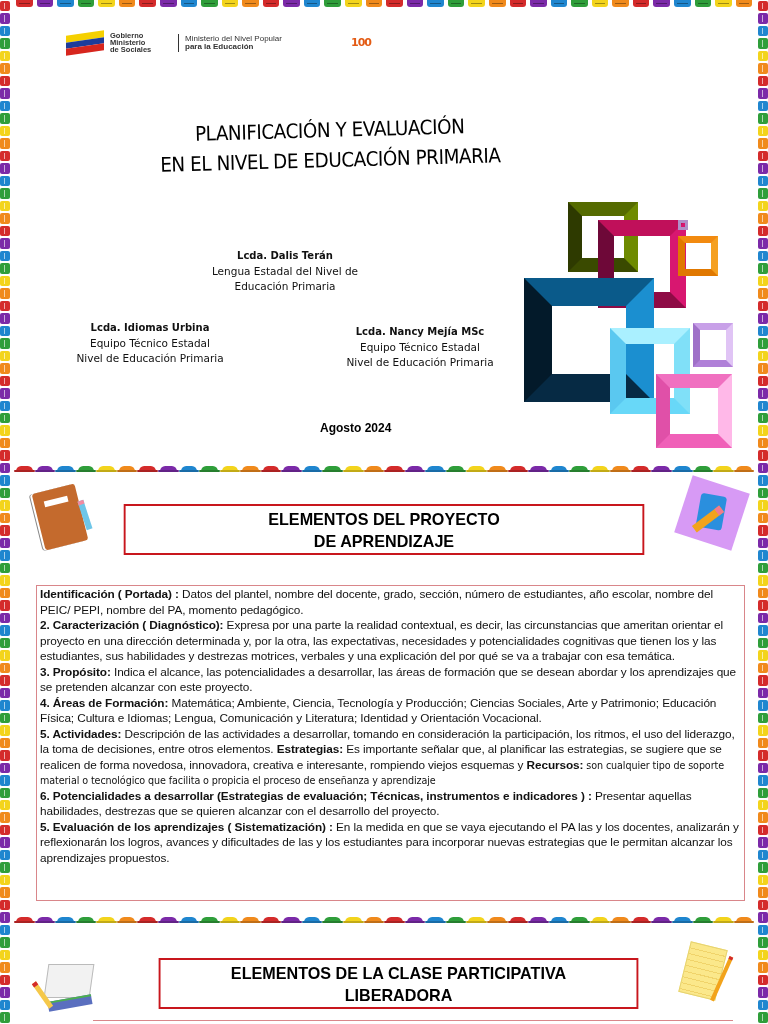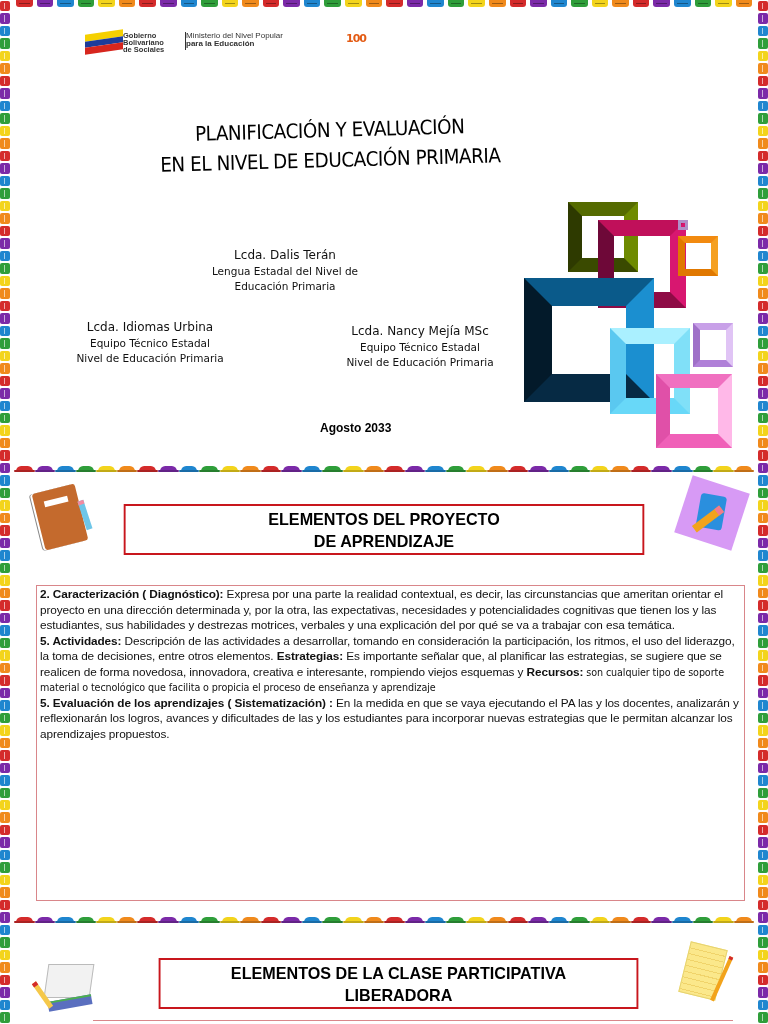--- a/index.html
+++ b/index.html
@@ -22,7 +22,7 @@
   .separator span::after { content: ""; position: absolute; left: -2px; right: -2px; bottom: 0; height: 2px; border-radius: 1px; background: inherit; filter: brightness(0.8); }
 
   
-  .logo-bar { position: absolute; left: 66px; top: 32px; display: flex; gap: 0; margin-left: 19px; }
+  .logo-bar { position: absolute; left: 66px; top: 32px; display: flex; align-items: center; gap: 6px; }
   .flag { width: 38px; height: 20px; position: relative; transform: skewY(-8deg); }
   .flag .y { height: 33%; background: #f5d000; }
   .flag .b { height: 34%; background: #1d3c9a; }

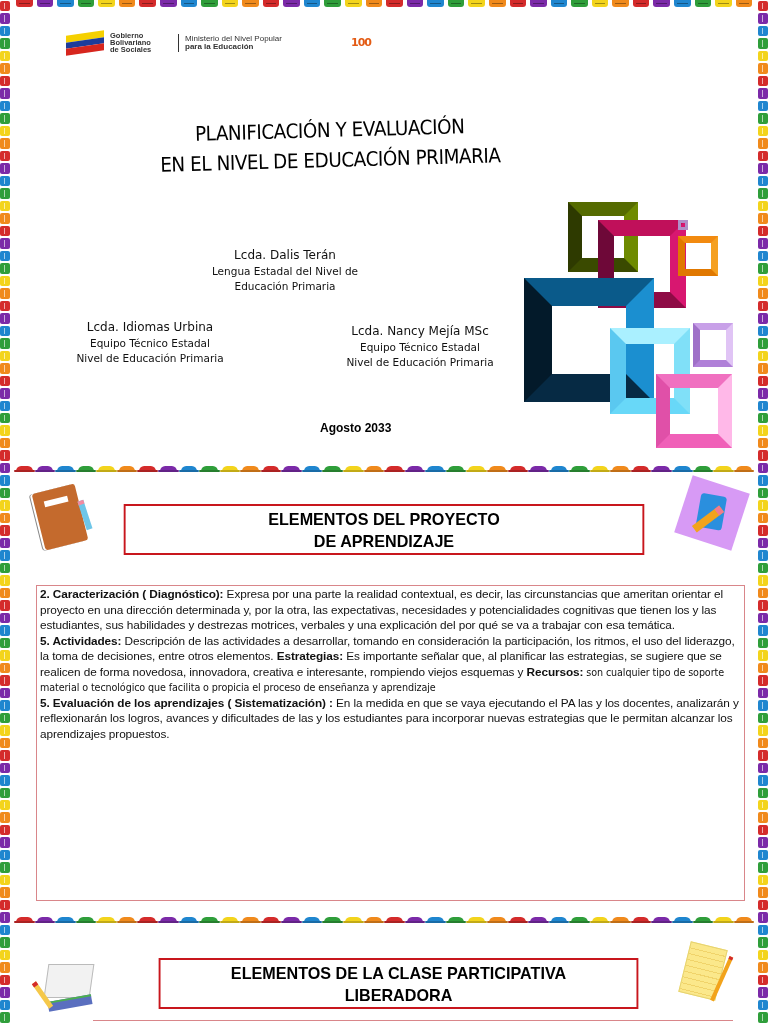--- a/index.html
+++ b/index.html
@@ -292,7 +292,7 @@
     </div>
     <div class="gov-text">
       <div>Gobierno</div>
-      <div>Bolivariano</div>
+      <div>Ministerio</div>
       <div>de Sociales</div>
     </div>
     <div class="logo-divider"></div>

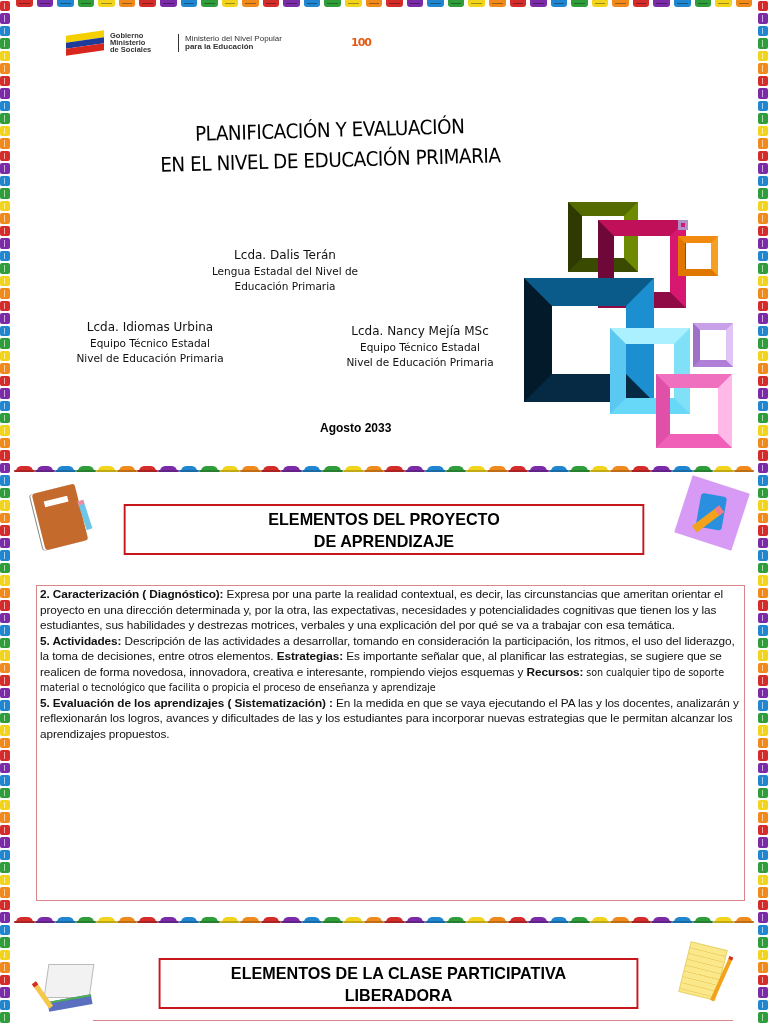--- a/index.html
+++ b/index.html
@@ -36,7 +36,7 @@
   .main-title { position: absolute; left: 140px; top: 115px; width: 380px; text-align: center; font-family: "DejaVu Sans", sans-serif; font-size: 20px; line-height: 30px; letter-spacing: -0.5px; transform: scaleX(0.92) rotate(-1.5deg); }
 
   .person { position: absolute; text-align: center; font-family: "DejaVu Sans", sans-serif; font-size: 10.5px; line-height: 15.5px; color: #111; }
-  .person .name { font-weight: normal; font-size: 12px; }
+  .person .name { font-weight: bold; font-size: 10px; }
   .p1 { left: 205px; top: 248px; width: 160px; }
   .p2 { left: 60px; top: 320px; width: 180px; }
   .p3 { left: 335px; top: 324px; width: 170px; }

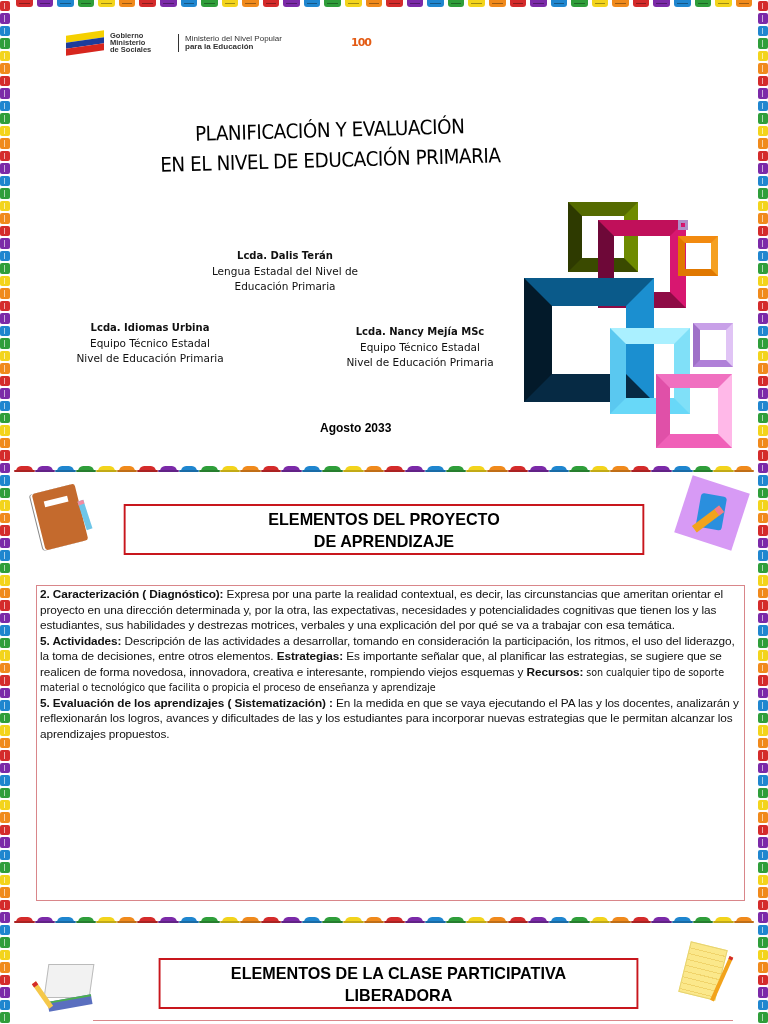--- a/index.html
+++ b/index.html
@@ -324,7 +324,7 @@
     <div>Nivel de Educación Primaria</div>
   </div>
 
-  <div class="date">Agosto 2033</div>
+  <div class="date">Agosto 2024</div>
 
   <div class="squares">
     <div class="sq" style="left:50px;top:4px;width:70px;height:70px;border-width:14px;border-color:#556b00 #6e8a00 #3a4a00 #2e3a00;"></div>

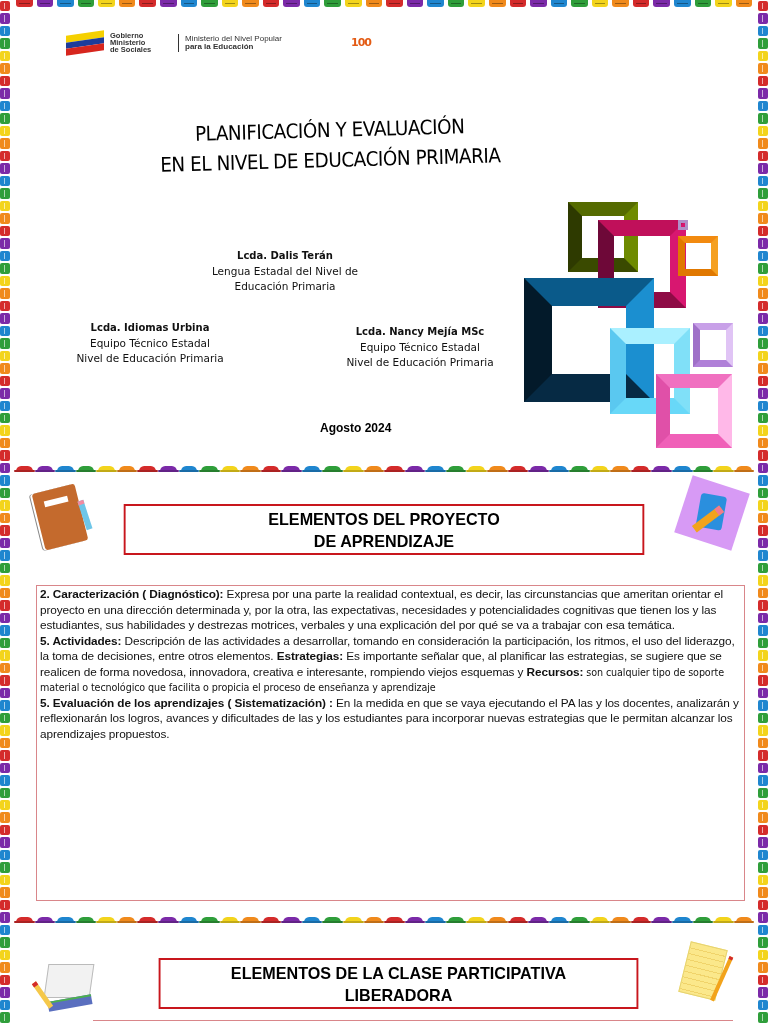--- a/index.html
+++ b/index.html
@@ -392,6 +392,7 @@
   </div>
 
   <div class="content">
+    <p><b>Identificación ( Portada) :</b><span> Datos del plantel, nombre del docente, grado, sección, número de estudiantes, año escolar, nombre del PEIC/ PEPI, nombre del PA, momento pedagógico.</span></p>
     <p><b>2. Caracterización ( Diagnóstico):</b><span> Expresa por una parte la realidad contextual, es decir, las circunstancias que ameritan orientar el proyecto en una dirección determinada y, por la otra, las expectativas, necesidades y potencialidades cognitivas que tienen los y las estudiantes, sus habilidades y destrezas motrices, verbales y una explicación del por qué se va a trabajar con esa temática.</span></p>
     <p><b>5. Actividades:</b><span> Descripción de las actividades a desarrollar, tomando en consideración la participación, los ritmos, el uso del liderazgo, la toma de decisiones, entre otros elementos. </span><b>Estrategias:</b><span> Es importante señalar que, al planificar las estrategias, se sugiere que se realicen de forma novedosa, innovadora, creativa e interesante, rompiendo viejos esquemas y </span><b>Recursos:</b><span class="small"> son cualquier tipo de soporte material o tecnológico que facilita o propicia el proceso de enseñanza y aprendizaje</span></p>
     <p><b>5. Evaluación de los aprendizajes ( Sistematización) :</b><span> En la medida en que se vaya ejecutando el PA las y los docentes, analizarán y reflexionarán los logros, avances y dificultades de las y los estudiantes para incorporar nuevas estrategias que le permitan alcanzar los aprendizajes propuestos.</span></p>

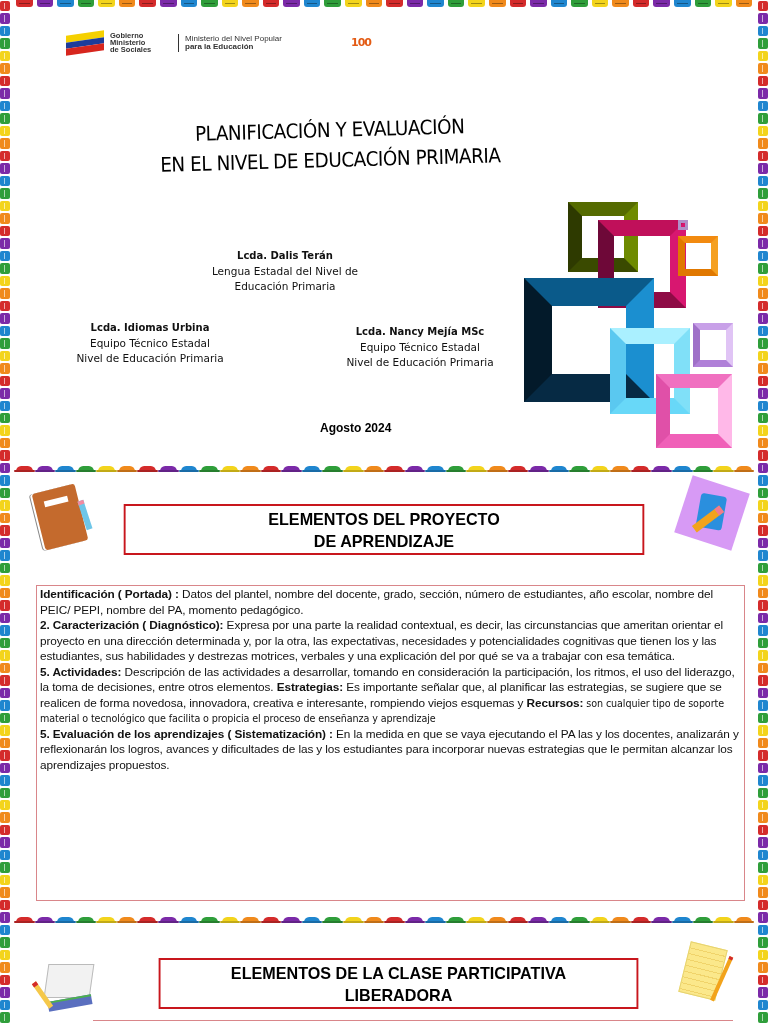--- a/index.html
+++ b/index.html
@@ -394,6 +394,7 @@
   <div class="content">
     <p><b>Identificación ( Portada) :</b><span> Datos del plantel, nombre del docente, grado, sección, número de estudiantes, año escolar, nombre del PEIC/ PEPI, nombre del PA, momento pedagógico.</span></p>
     <p><b>2. Caracterización ( Diagnóstico):</b><span> Expresa por una parte la realidad contextual, es decir, las circunstancias que ameritan orientar el proyecto en una dirección determinada y, por la otra, las expectativas, necesidades y potencialidades cognitivas que tienen los y las estudiantes, sus habilidades y destrezas motrices, verbales y una explicación del por qué se va a trabajar con esa temática.</span></p>
+    <p><b>3. Propósito:</b><span> Indica el alcance, las potencialidades a desarrollar, las áreas de formación que se desean abordar y los aprendizajes que se pretenden alcanzar con este proyecto.</span></p>
     <p><b>5. Actividades:</b><span> Descripción de las actividades a desarrollar, tomando en consideración la participación, los ritmos, el uso del liderazgo, la toma de decisiones, entre otros elementos. </span><b>Estrategias:</b><span> Es importante señalar que, al planificar las estrategias, se sugiere que se realicen de forma novedosa, innovadora, creativa e interesante, rompiendo viejos esquemas y </span><b>Recursos:</b><span class="small"> son cualquier tipo de soporte material o tecnológico que facilita o propicia el proceso de enseñanza y aprendizaje</span></p>
     <p><b>5. Evaluación de los aprendizajes ( Sistematización) :</b><span> En la medida en que se vaya ejecutando el PA las y los docentes, analizarán y reflexionarán los logros, avances y dificultades de las y los estudiantes para incorporar nuevas estrategias que le permitan alcanzar los aprendizajes propuestos.</span></p>
   </div>

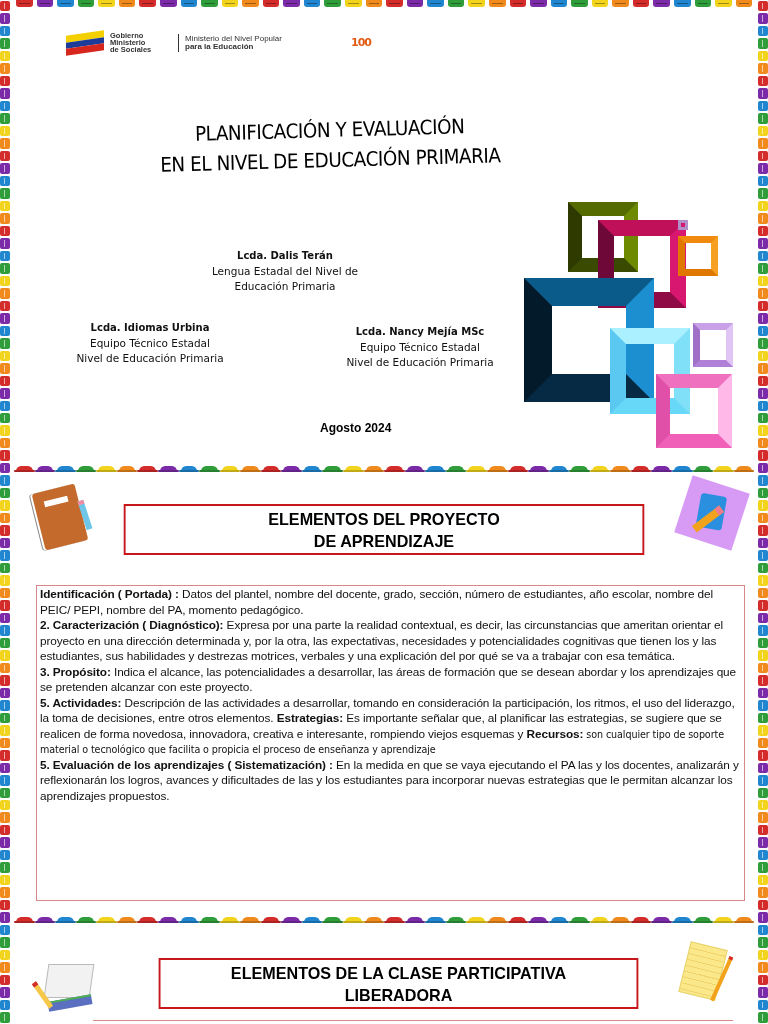--- a/index.html
+++ b/index.html
@@ -395,6 +395,7 @@
     <p><b>Identificación ( Portada) :</b><span> Datos del plantel, nombre del docente, grado, sección, número de estudiantes, año escolar, nombre del PEIC/ PEPI, nombre del PA, momento pedagógico.</span></p>
     <p><b>2. Caracterización ( Diagnóstico):</b><span> Expresa por una parte la realidad contextual, es decir, las circunstancias que ameritan orientar el proyecto en una dirección determinada y, por la otra, las expectativas, necesidades y potencialidades cognitivas que tienen los y las estudiantes, sus habilidades y destrezas motrices, verbales y una explicación del por qué se va a trabajar con esa temática.</span></p>
     <p><b>3. Propósito:</b><span> Indica el alcance, las potencialidades a desarrollar, las áreas de formación que se desean abordar y los aprendizajes que se pretenden alcanzar con este proyecto.</span></p>
+    <p><b>4. Áreas de Formación:</b><span> Matemática; Ambiente, Ciencia, Tecnología y Producción; Ciencias Sociales, Arte y Patrimonio; Educación Física; Cultura e Idiomas; Lengua, Comunicación y Literatura; Identidad y Orientación Vocacional.</span></p>
     <p><b>5. Actividades:</b><span> Descripción de las actividades a desarrollar, tomando en consideración la participación, los ritmos, el uso del liderazgo, la toma de decisiones, entre otros elementos. </span><b>Estrategias:</b><span> Es importante señalar que, al planificar las estrategias, se sugiere que se realicen de forma novedosa, innovadora, creativa e interesante, rompiendo viejos esquemas y </span><b>Recursos:</b><span class="small"> son cualquier tipo de soporte material o tecnológico que facilita o propicia el proceso de enseñanza y aprendizaje</span></p>
     <p><b>5. Evaluación de los aprendizajes ( Sistematización) :</b><span> En la medida en que se vaya ejecutando el PA las y los docentes, analizarán y reflexionarán los logros, avances y dificultades de las y los estudiantes para incorporar nuevas estrategias que le permitan alcanzar los aprendizajes propuestos.</span></p>
   </div>

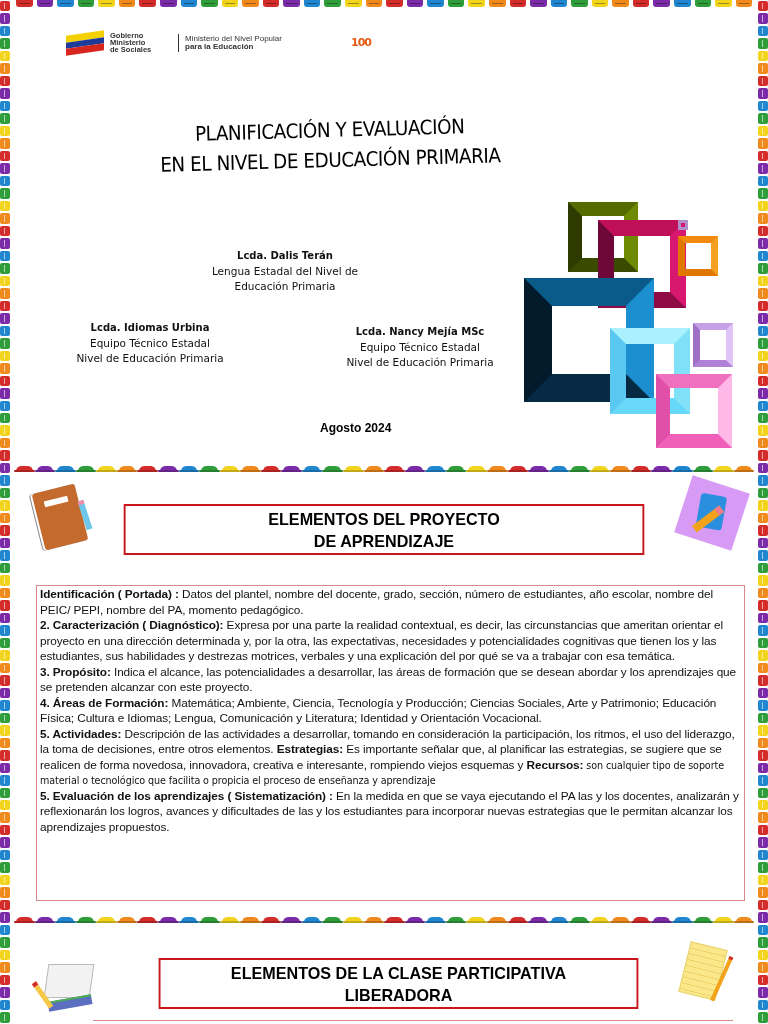--- a/index.html
+++ b/index.html
@@ -397,6 +397,7 @@
     <p><b>3. Propósito:</b><span> Indica el alcance, las potencialidades a desarrollar, las áreas de formación que se desean abordar y los aprendizajes que se pretenden alcanzar con este proyecto.</span></p>
     <p><b>4. Áreas de Formación:</b><span> Matemática; Ambiente, Ciencia, Tecnología y Producción; Ciencias Sociales, Arte y Patrimonio; Educación Física; Cultura e Idiomas; Lengua, Comunicación y Literatura; Identidad y Orientación Vocacional.</span></p>
     <p><b>5. Actividades:</b><span> Descripción de las actividades a desarrollar, tomando en consideración la participación, los ritmos, el uso del liderazgo, la toma de decisiones, entre otros elementos. </span><b>Estrategias:</b><span> Es importante señalar que, al planificar las estrategias, se sugiere que se realicen de forma novedosa, innovadora, creativa e interesante, rompiendo viejos esquemas y </span><b>Recursos:</b><span class="small"> son cualquier tipo de soporte material o tecnológico que facilita o propicia el proceso de enseñanza y aprendizaje</span></p>
+    <p><b>6. Potencialidades a desarrollar (Estrategias de evaluación; Técnicas, instrumentos e indicadores )  :</b><span> Presentar aquellas habilidades, destrezas que se quieren alcanzar con el desarrollo del proyecto.</span></p>
     <p><b>5. Evaluación de los aprendizajes ( Sistematización) :</b><span> En la medida en que se vaya ejecutando el PA las y los docentes, analizarán y reflexionarán los logros, avances y dificultades de las y los estudiantes para incorporar nuevas estrategias que le permitan alcanzar los aprendizajes propuestos.</span></p>
   </div>
 </div>

